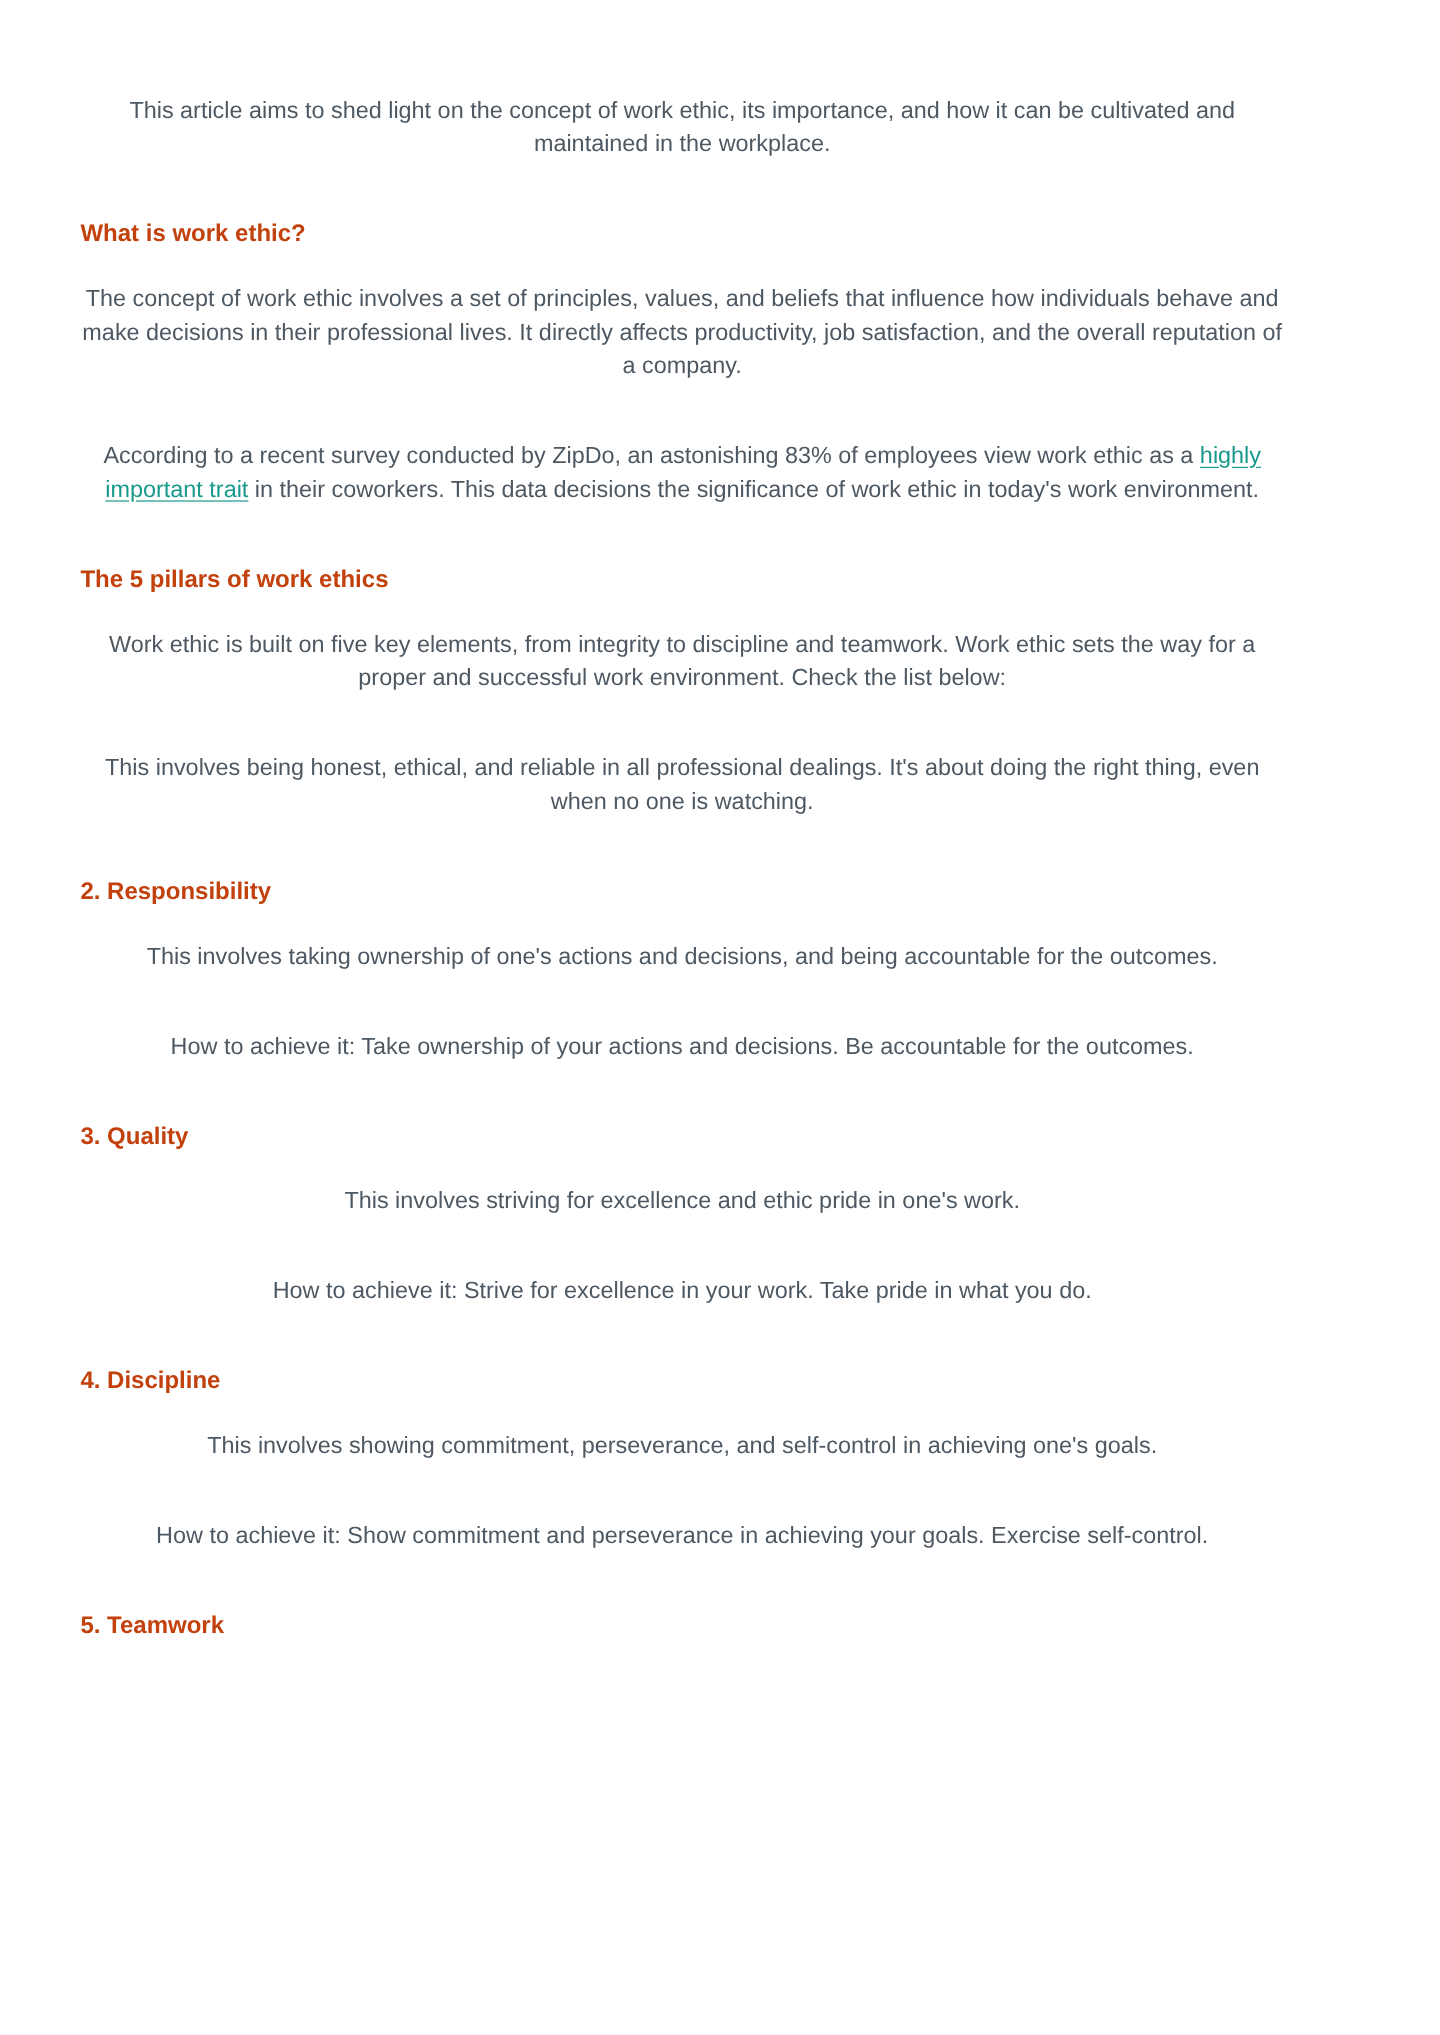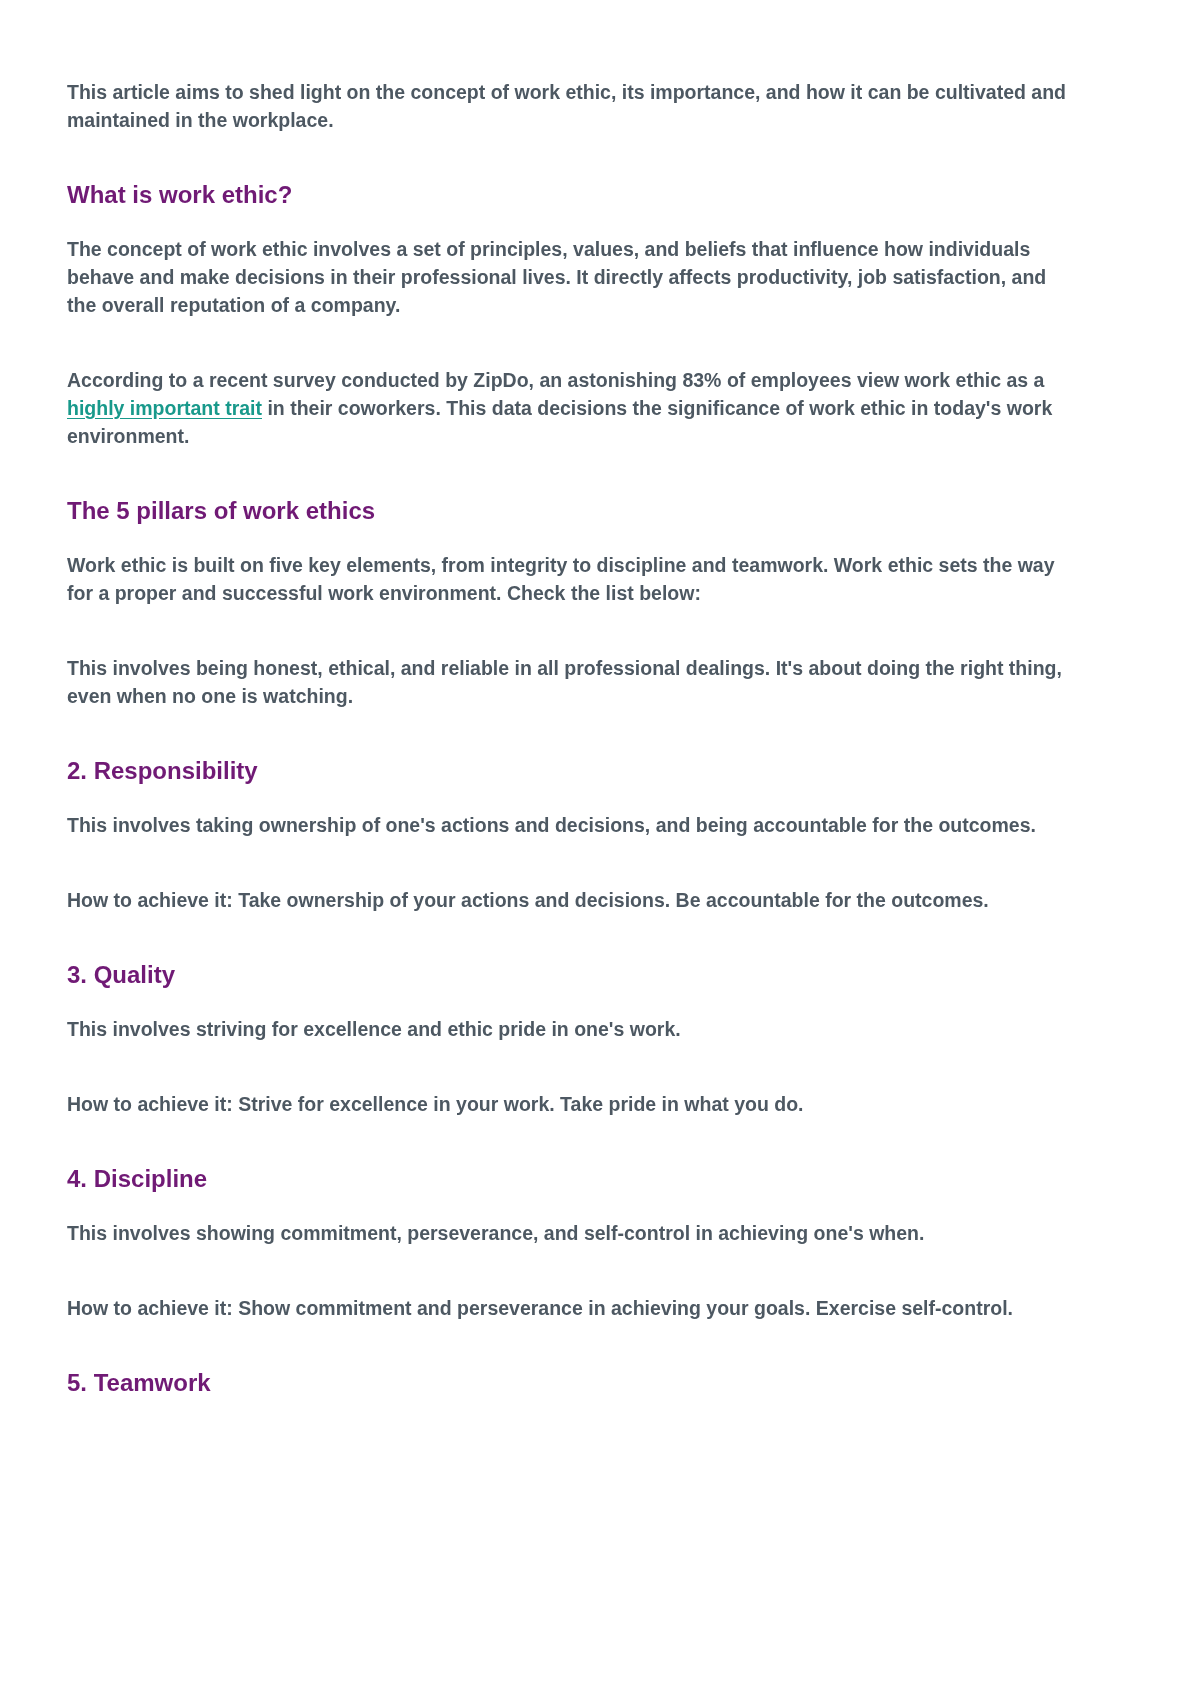--- a/index.html
+++ b/index.html
@@ -22,7 +22,8 @@
   }
   .para {
     margin: 0 0 47px 0;
-    font-weight: 700;
+    font-weight: 400;
+    text-align: center;
   }
   .heading {
     margin: 0 0 26px 0;

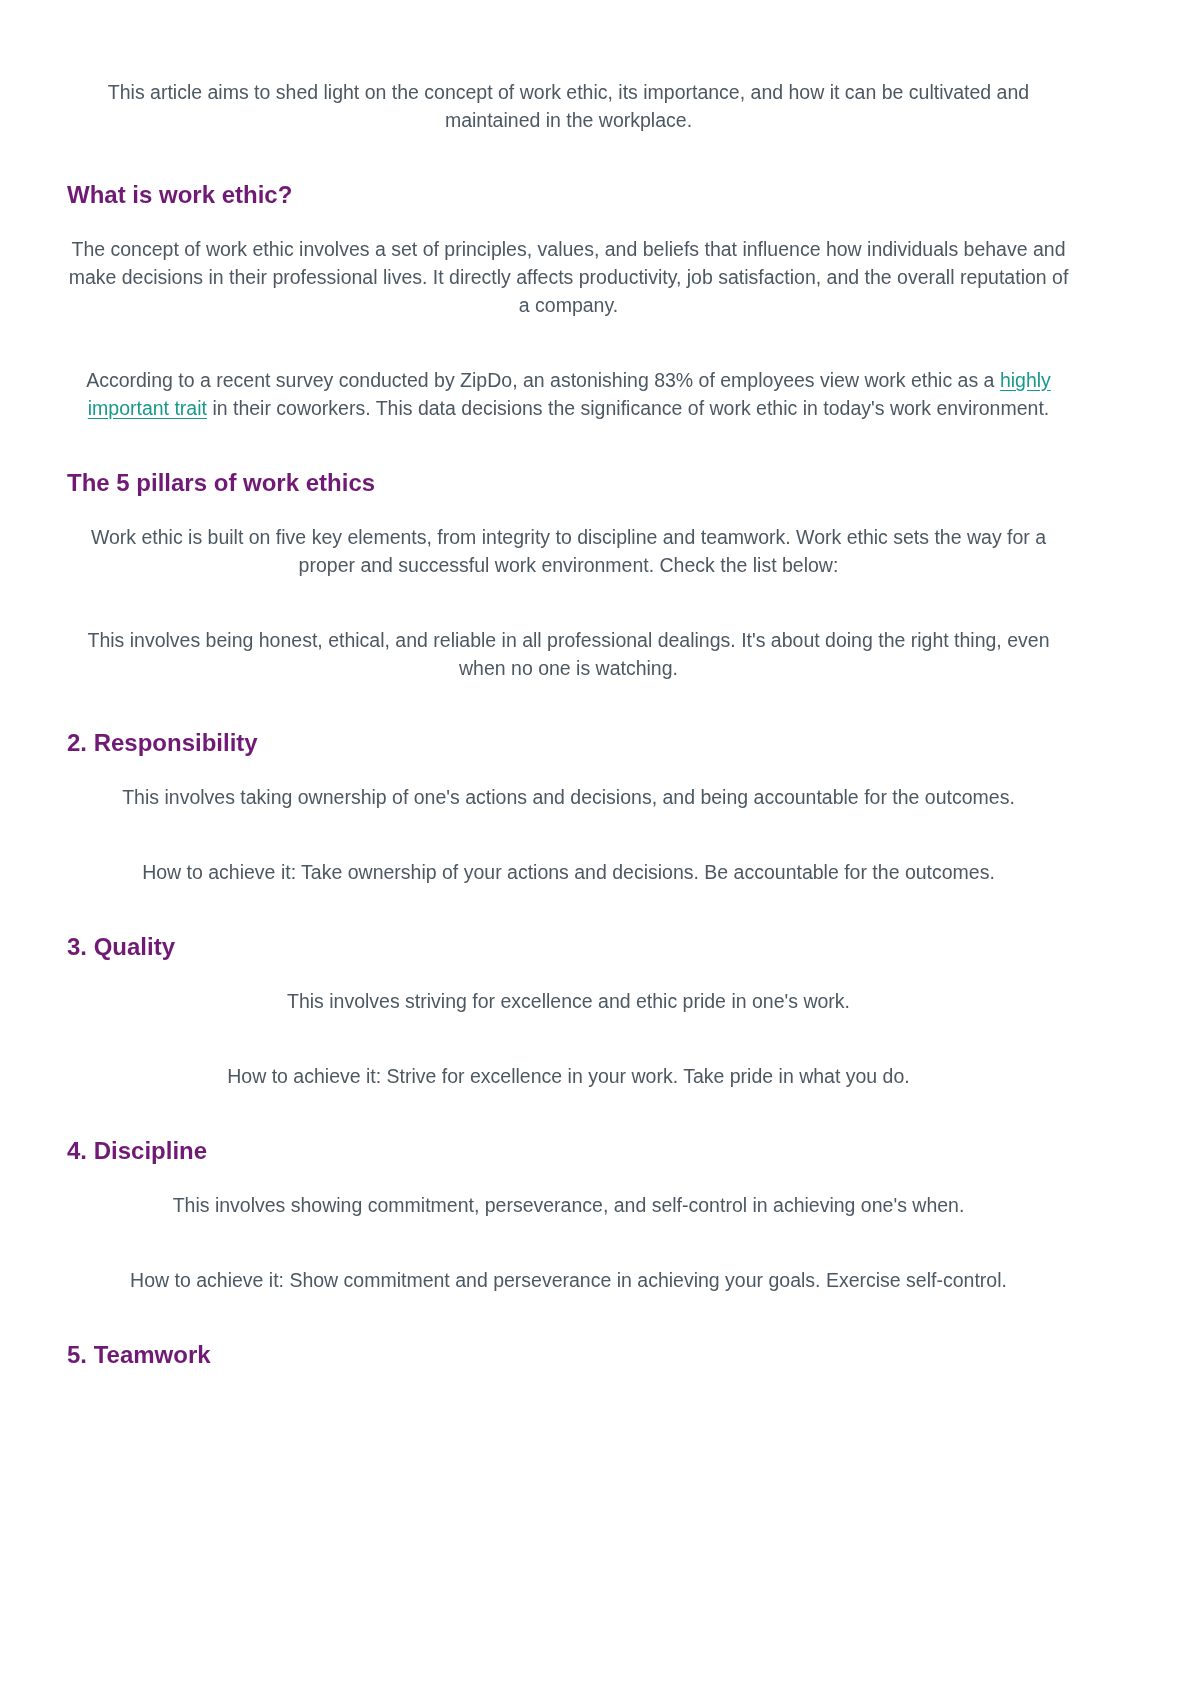--- a/index.html
+++ b/index.html
@@ -27,10 +27,10 @@
   }
   .heading {
     margin: 0 0 26px 0;
-    font-size: 24px;
+    font-size: 20px;
     line-height: 28px;
     font-weight: 700;
-    color: #701a75;
+    color: #c2410c;
   }
   a.inline-link {
     color: #18998b;

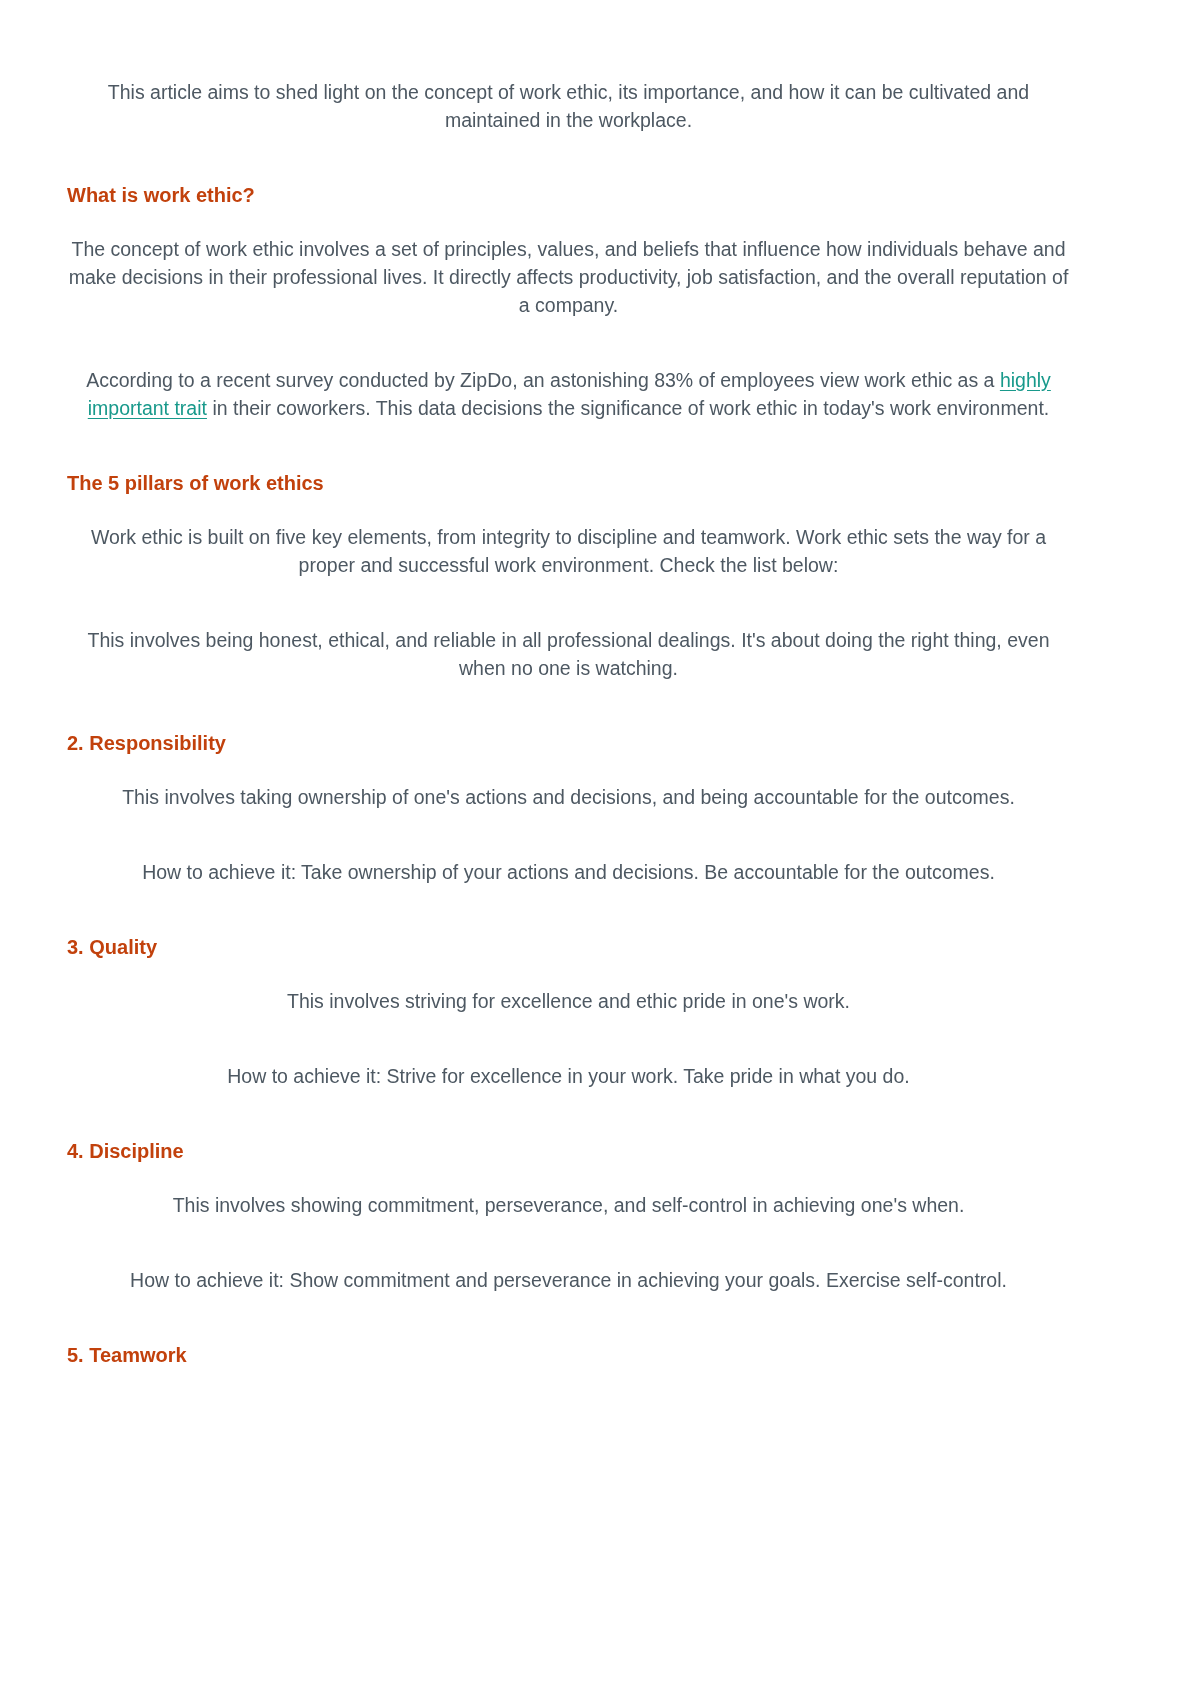--- a/index.html
+++ b/index.html
@@ -74,7 +74,7 @@
 
   <section>
     <h3 class="heading">4. Discipline</h3>
-    <p class="para">This involves showing commitment, perseverance, and self-control in achieving one's when.</p>
+    <p class="para">This involves showing commitment, perseverance, and self-control in achieving one's goals.</p>
     <p class="para">How to achieve it: Show commitment and perseverance in achieving your goals. Exercise self-control.</p>
   </section>
 

